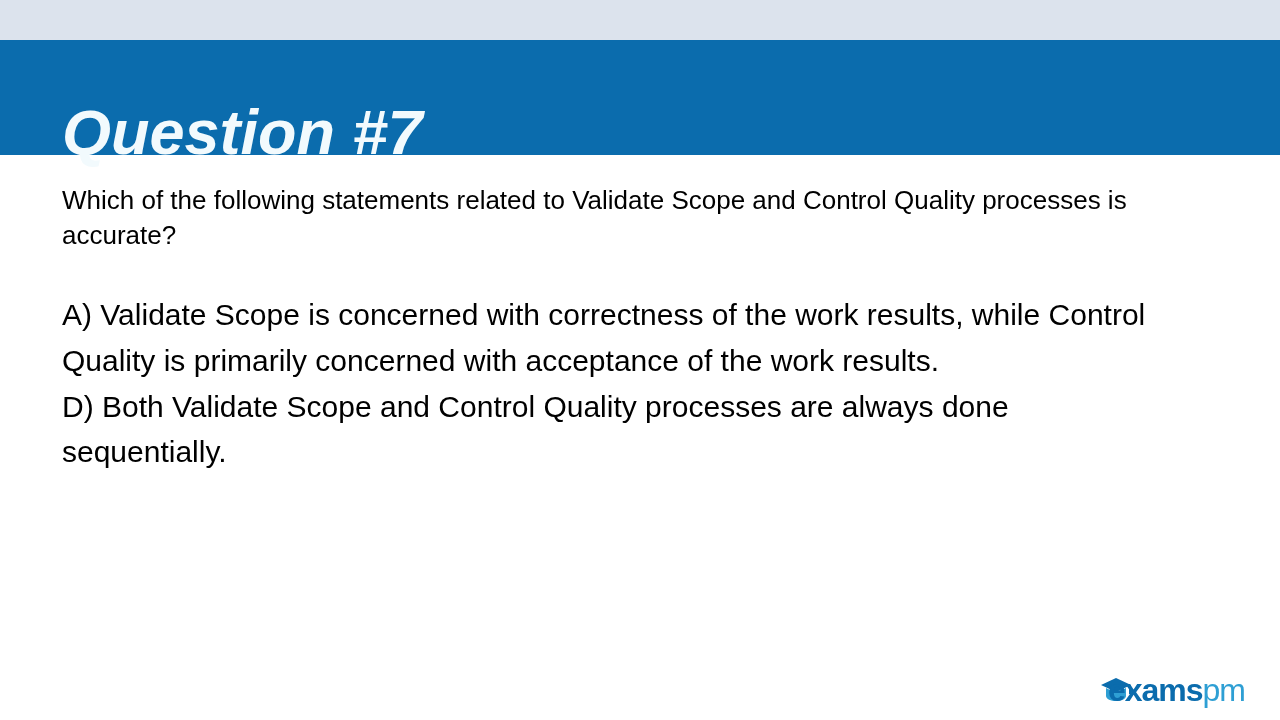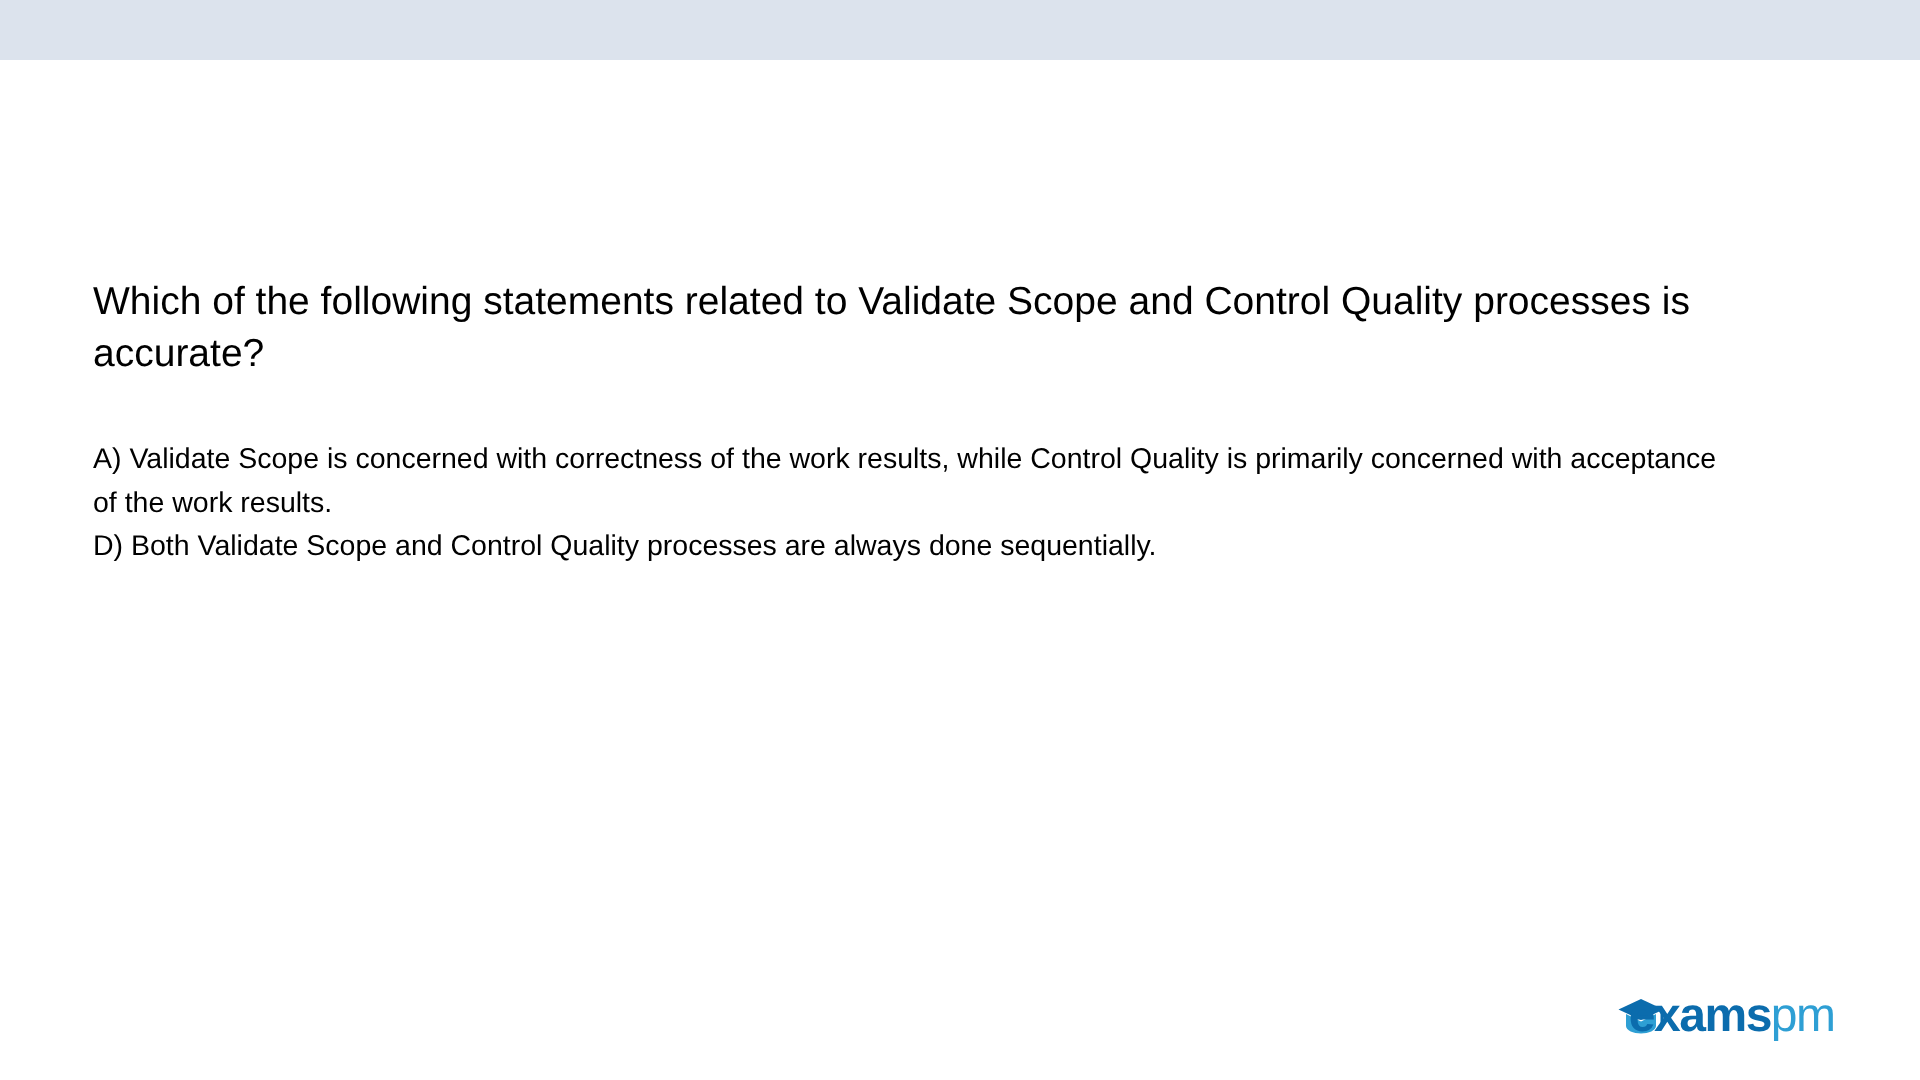--- a/index.html
+++ b/index.html
@@ -103,6 +103,9 @@
 
   <div class="top-strip"></div>
 
+  <div class="title-band">
+    <div class="title-text">Question #7</div>
+  </div>
 
   <div class="body-area">
     <div class="question-text">Which of the following statements related to Validate Scope and Control Quality processes is accurate?</div>

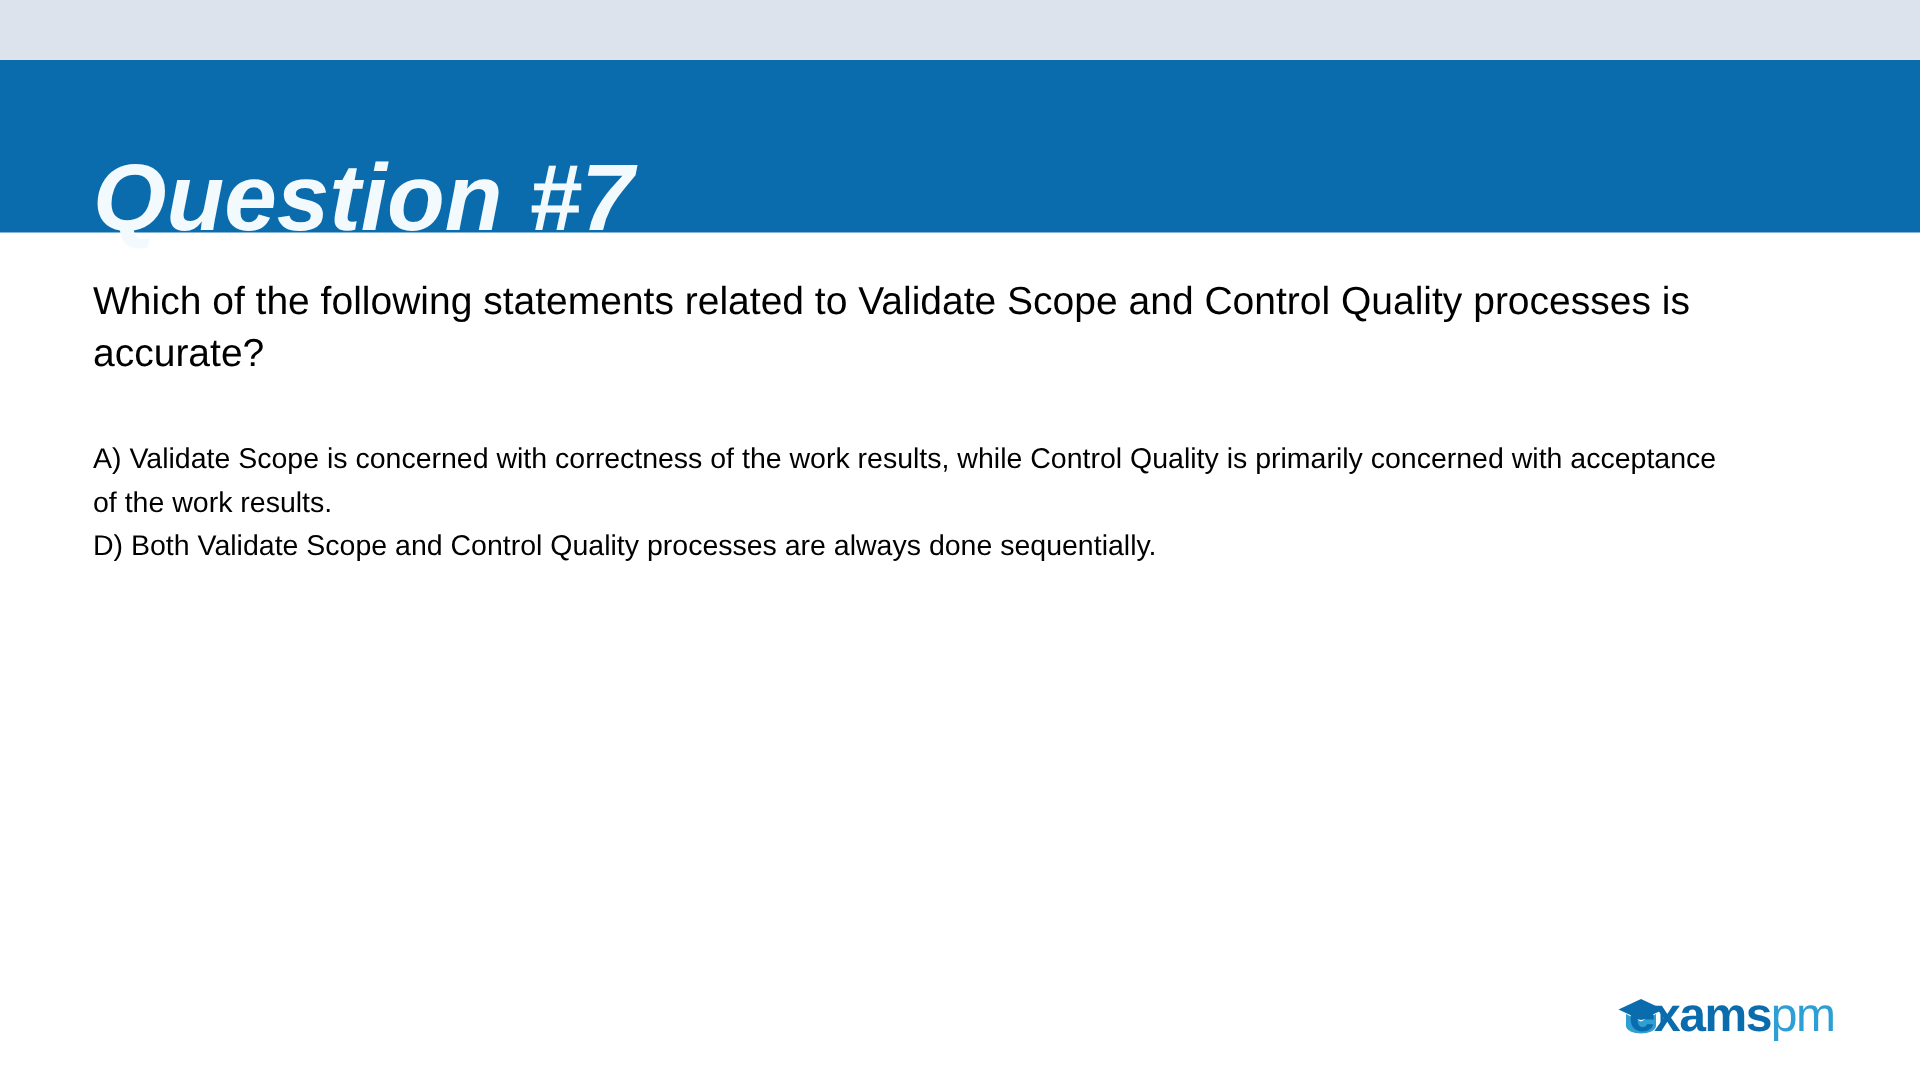--- a/index.html
+++ b/index.html
@@ -63,7 +63,7 @@
     margin-top: 38px;
   }
   .option {
-    font-size: 19px;
+    font-size: 30px;
     line-height: 1.53;
     color: #000000;
     width: 1100px;

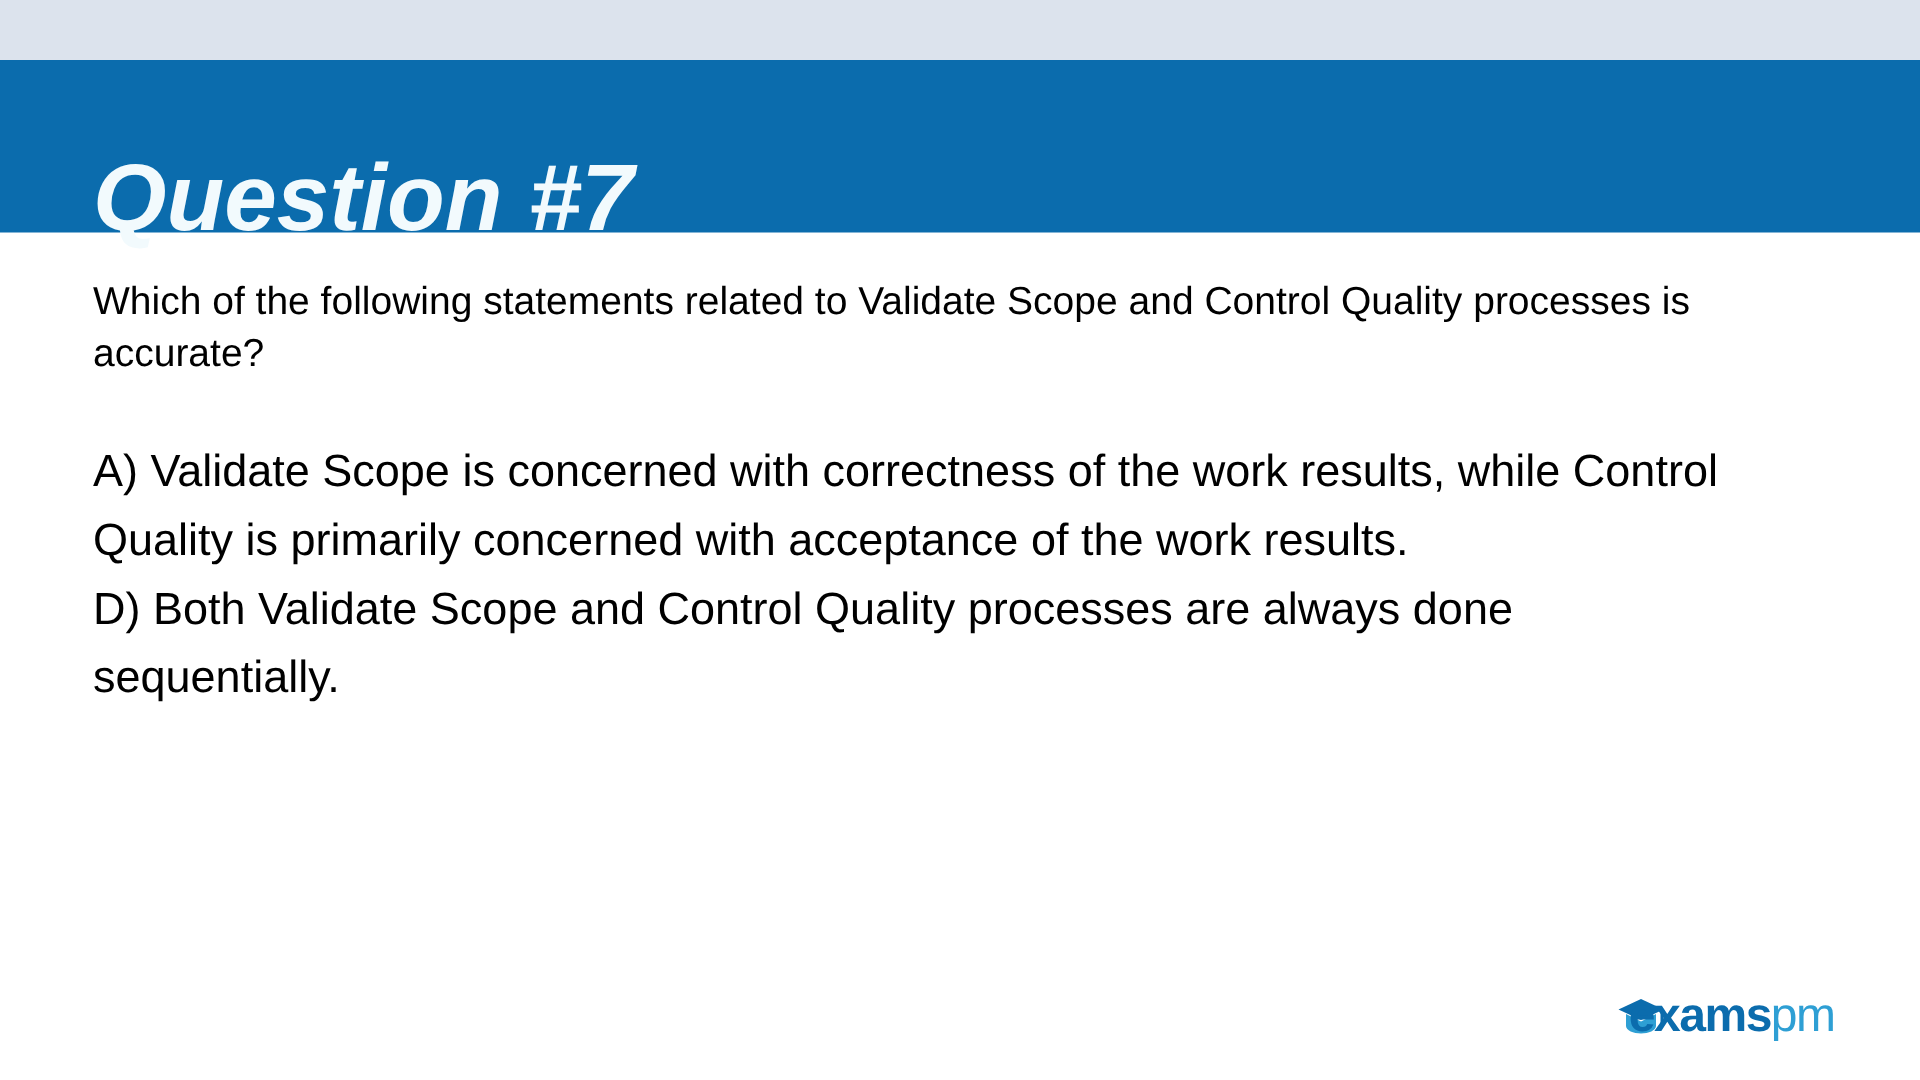--- a/index.html
+++ b/index.html
@@ -70,11 +70,11 @@
   }
   .logo {
     position: absolute;
-    right: 31px;
+    right: 9px;
     bottom: 14px;
     height: 46px;
     display: flex;
-    align-items: flex-start;
+    align-items: flex-end;
   }
   .logo-mark {
     position: relative;

